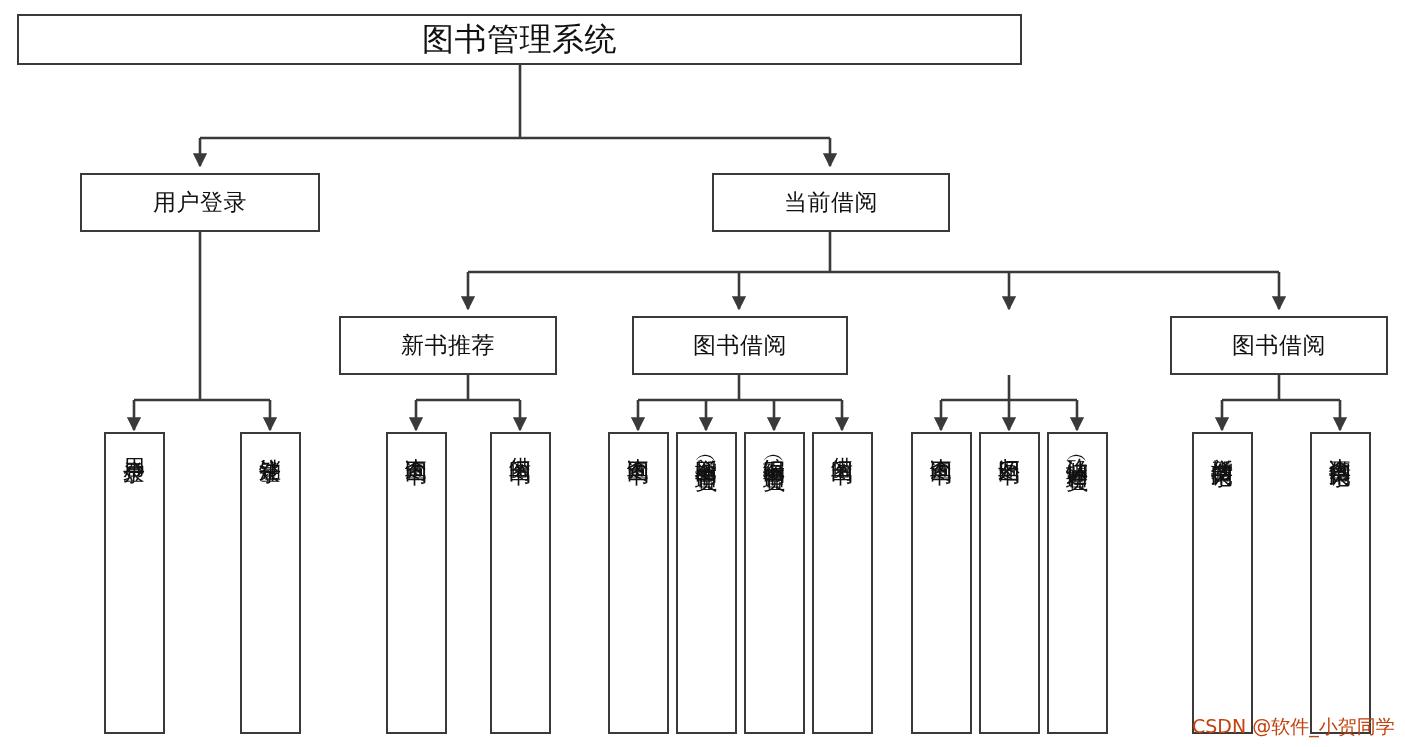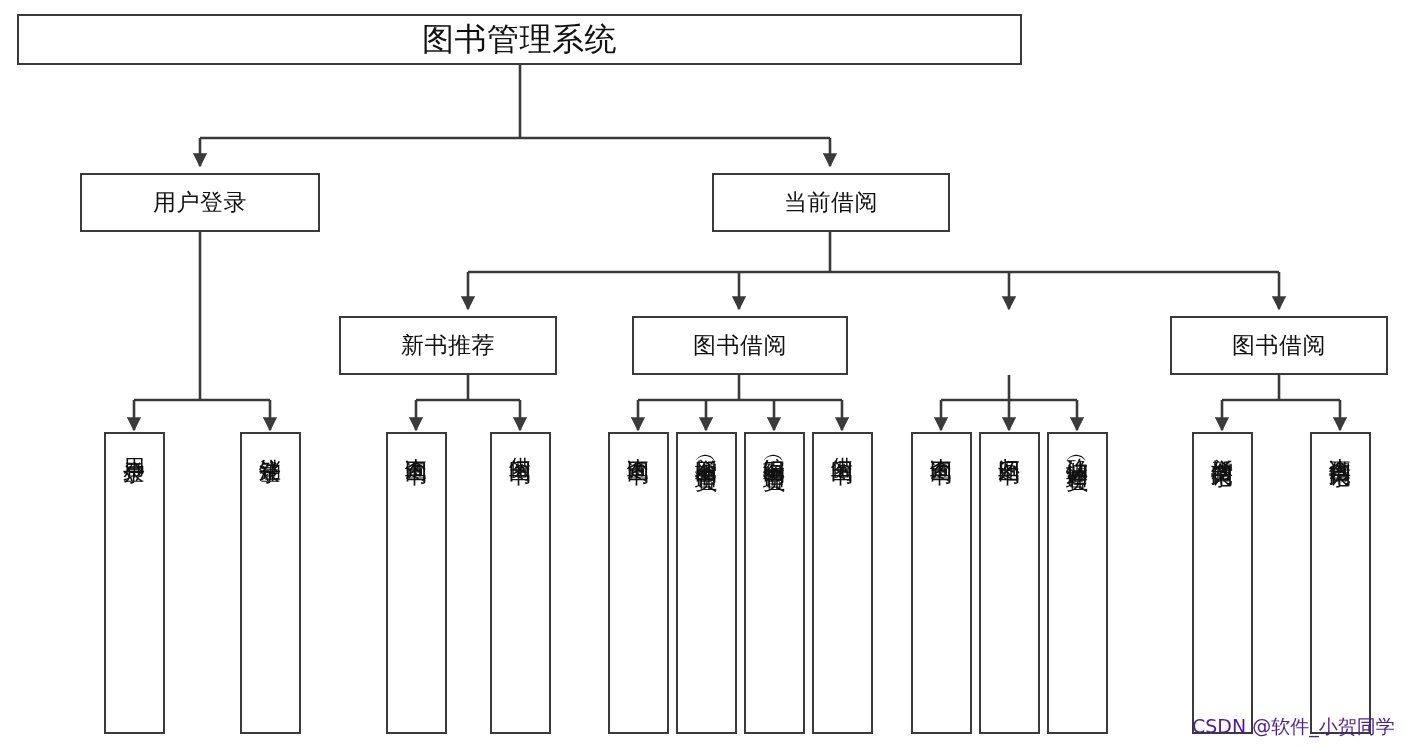--- a/index.html
+++ b/index.html
@@ -62,7 +62,7 @@
   .node.root .label { font-size: 32px; }
   .watermark {
     position: absolute;
-    color: #4c1d95;
+    color: #c2410c;
     font-size: 19px;
     white-space: nowrap;
     z-index: 3;

